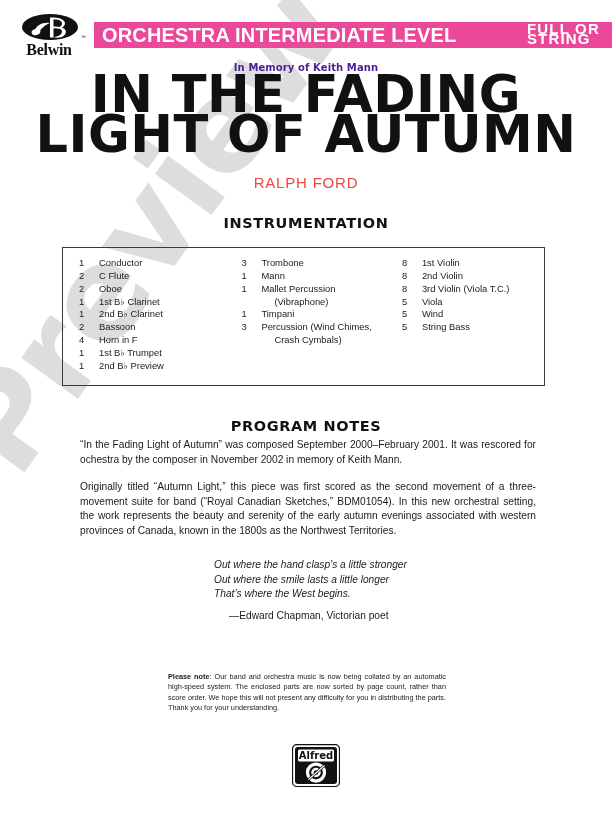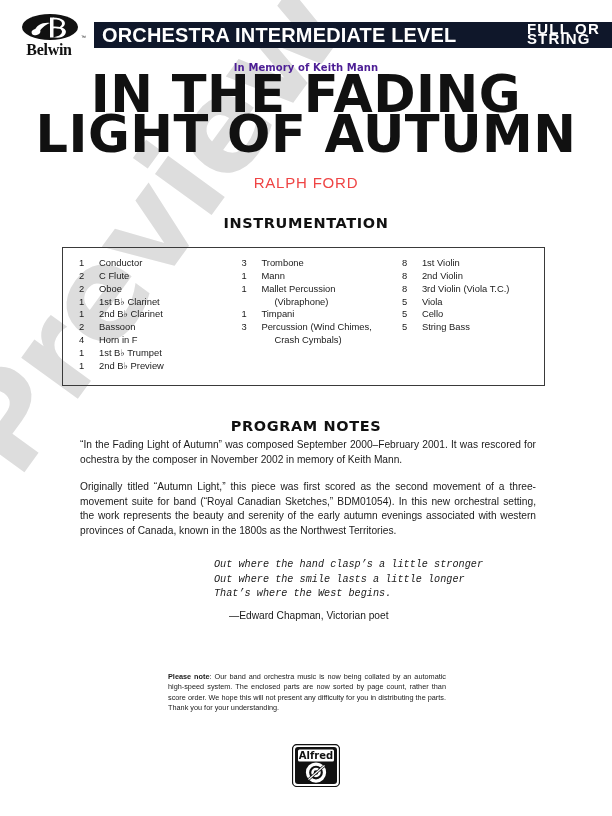--- a/index.html
+++ b/index.html
@@ -93,7 +93,7 @@
     top: 22px;
     width: 518px;
     height: 26px;
-    background: #0f172a;
+    background: #ec4899;
   }
   .banner-title {
     position: absolute;

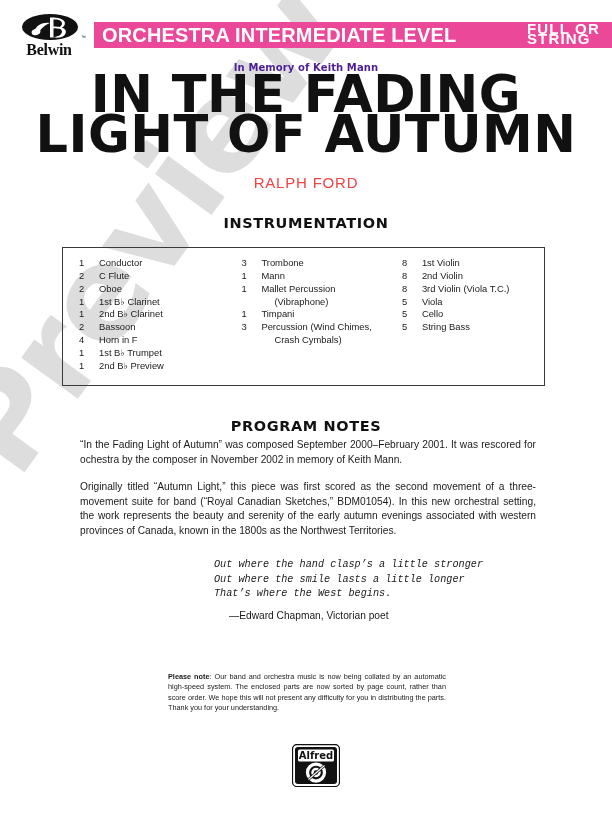--- a/index.html
+++ b/index.html
@@ -411,7 +411,7 @@
         </div>
         <div class="instr-row">
           <span class="instr-qty">5</span>
-          <span class="instr-name">Cello</span>
+          <span class="instr-name">Wind</span>
         </div>
         <div class="instr-row">
           <span class="instr-qty">5</span>

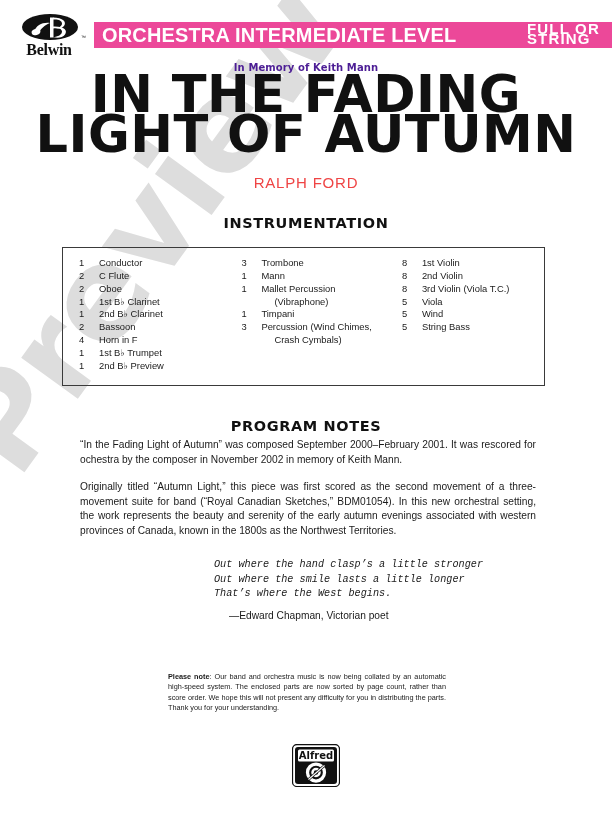--- a/index.html
+++ b/index.html
@@ -236,7 +236,7 @@
     z-index: 10;
   }
   .poem-line {
-    font-family: Liberation Mono, monospace;
+    font-family: Liberation Sans, sans-serif;
     font-style: italic;
     font-size: 10.2px;
     line-height: 14.5px;

